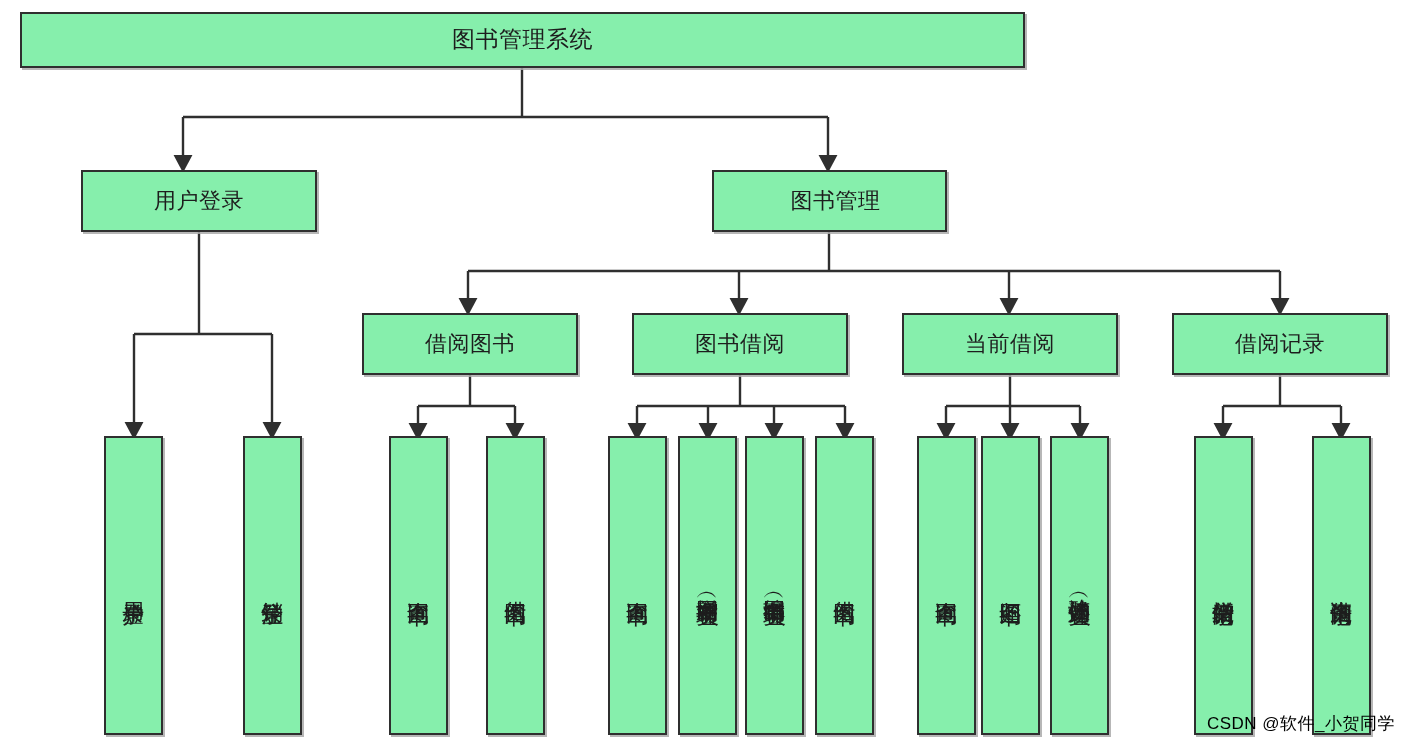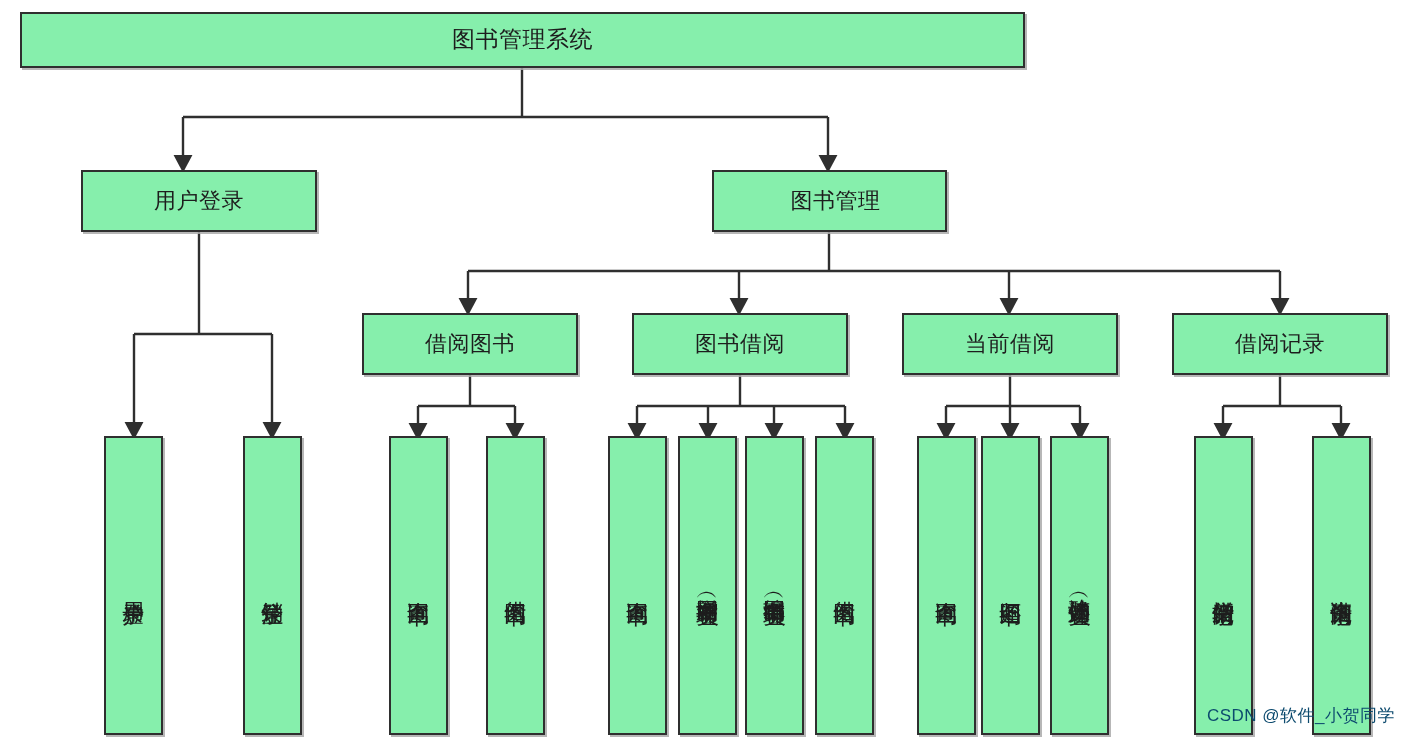--- a/index.html
+++ b/index.html
@@ -60,9 +60,9 @@
   .watermark{
     position:absolute;
     right:10px;
-    bottom:20px;
+    bottom:12px;
     font-size:17px;
-    color:#0c4a6e;
+    color:#000000;
     letter-spacing:0.5px;
     z-index:5;
     user-select:none;

